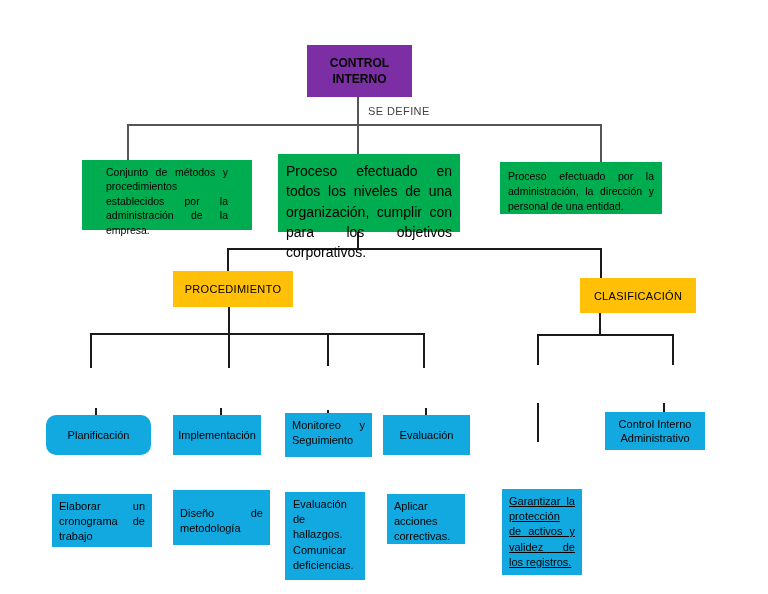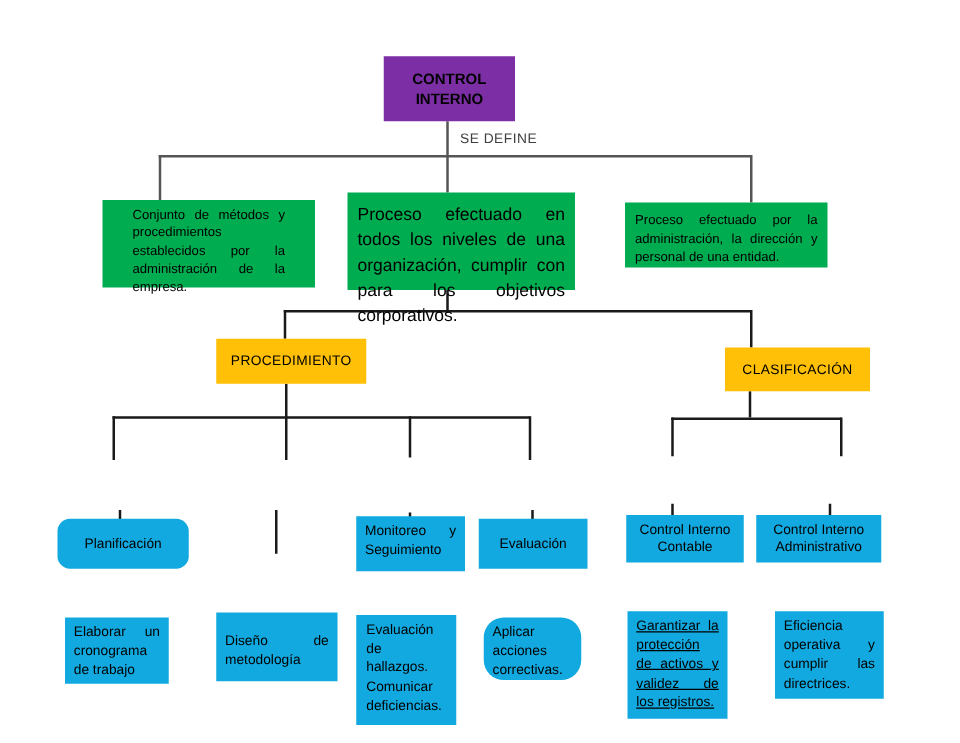--- a/index.html
+++ b/index.html
@@ -123,7 +123,6 @@
   <div class="box fill-item just" id="step-2">Monitoreo y Seguimiento</div>
   <div class="box fill-item center" id="step-3">Evaluación</div>
 
-  <div class="box fill-item center" id="type-0">Control Interno Contable</div>
   <div class="box fill-item center" id="type-1">Control Interno Administrativo</div>
 
   <div class="box fill-item just" id="det-0">Elaborar un cronograma de trabajo</div>

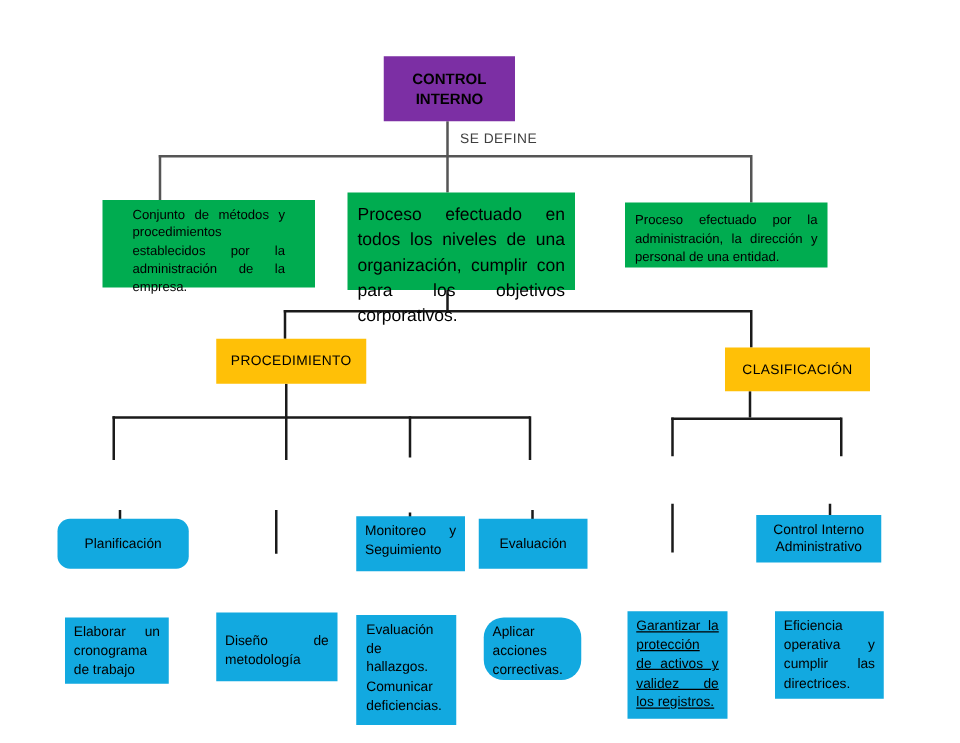--- a/index.html
+++ b/index.html
@@ -120,6 +120,7 @@
   <div class="box fill-cat center" id="cat-clas">CLASIFICACIÓN</div>
 
   <div class="box fill-item center" id="step-0">Planificación</div>
+  <div class="box fill-item center" id="step-1">Implementación</div>
   <div class="box fill-item just" id="step-2">Monitoreo y Seguimiento</div>
   <div class="box fill-item center" id="step-3">Evaluación</div>
 

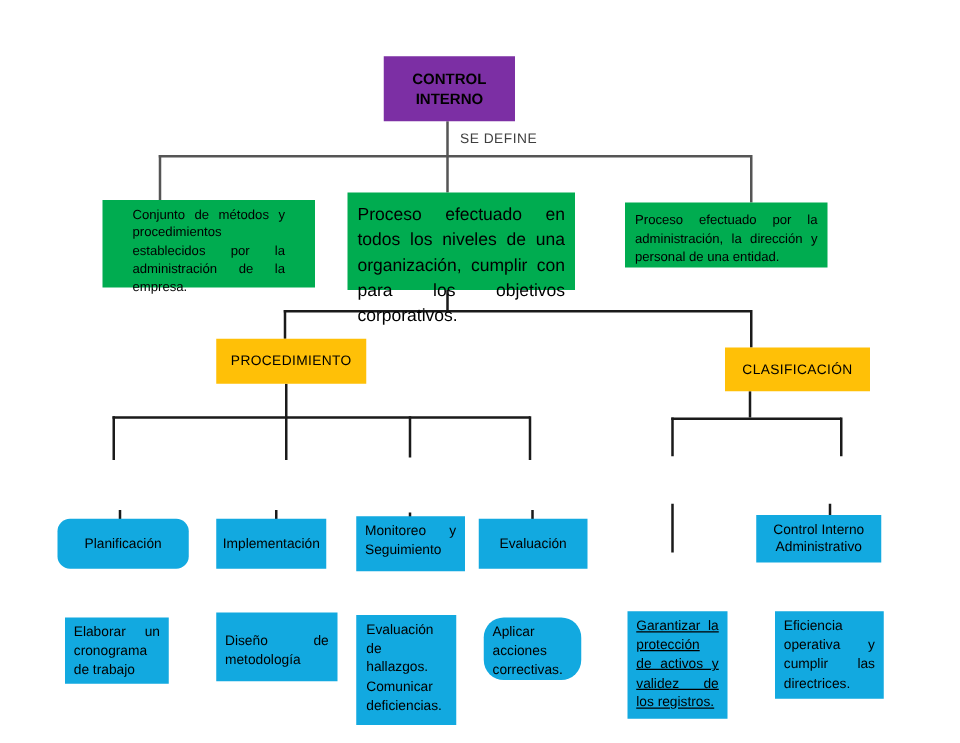--- a/index.html
+++ b/index.html
@@ -39,7 +39,7 @@
   #type-1{left:605px;top:365px;width:100px;height:38px;font-size:11px;line-height:1.3;}
 
   
-  #det-0{left:52px;top:447px;width:83px;height:53px;font-size:11px;line-height:1.35;padding:5px 7px;}
+  #det-0{left:52px;top:447px;width:100px;height:53px;font-size:11px;line-height:1.35;padding:5px 7px;}
   #det-1{left:173px;top:443px;width:97px;height:55px;font-size:11px;line-height:1.4;padding:16px 7px;}
   #det-2{left:285px;top:445px;width:80px;height:88px;font-size:11px;line-height:1.38;padding:5px 8px;}
   #det-3{left:387px;top:447px;width:78px;height:50px;font-size:11px;line-height:1.35;padding:5px 7px;border-radius:16px;}

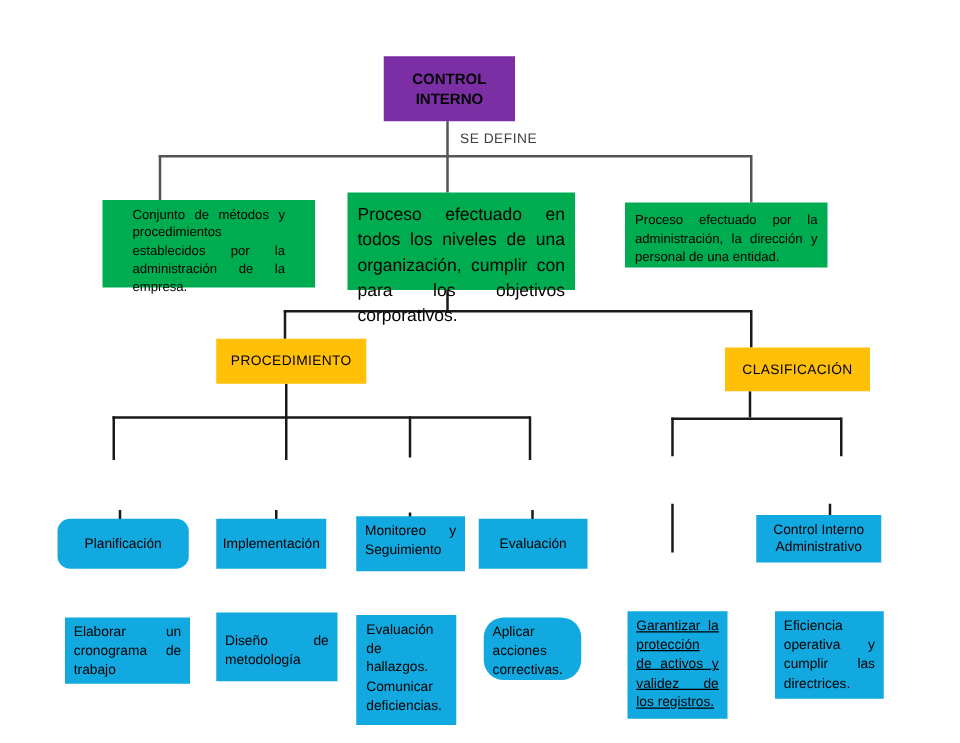--- a/index.html
+++ b/index.html
@@ -42,7 +42,7 @@
   #det-0{left:52px;top:447px;width:100px;height:53px;font-size:11px;line-height:1.35;padding:5px 7px;}
   #det-1{left:173px;top:443px;width:97px;height:55px;font-size:11px;line-height:1.4;padding:16px 7px;}
   #det-2{left:285px;top:445px;width:80px;height:88px;font-size:11px;line-height:1.38;padding:5px 8px;}
-  #det-3{left:387px;top:447px;width:78px;height:50px;font-size:11px;line-height:1.35;padding:5px 7px;border-radius:16px;}
+  #det-3{left:387px;top:447px;width:78px;height:50px;font-size:11px;line-height:1.35;padding:5px 7px;}
   #tdet-0{left:502px;top:442px;width:80px;height:86px;font-size:11px;line-height:1.38;padding:5px 7px;text-decoration:underline;}
   #tdet-1{left:620px;top:442px;width:87px;height:70px;font-size:11px;line-height:1.38;padding:5px 7px;}
 

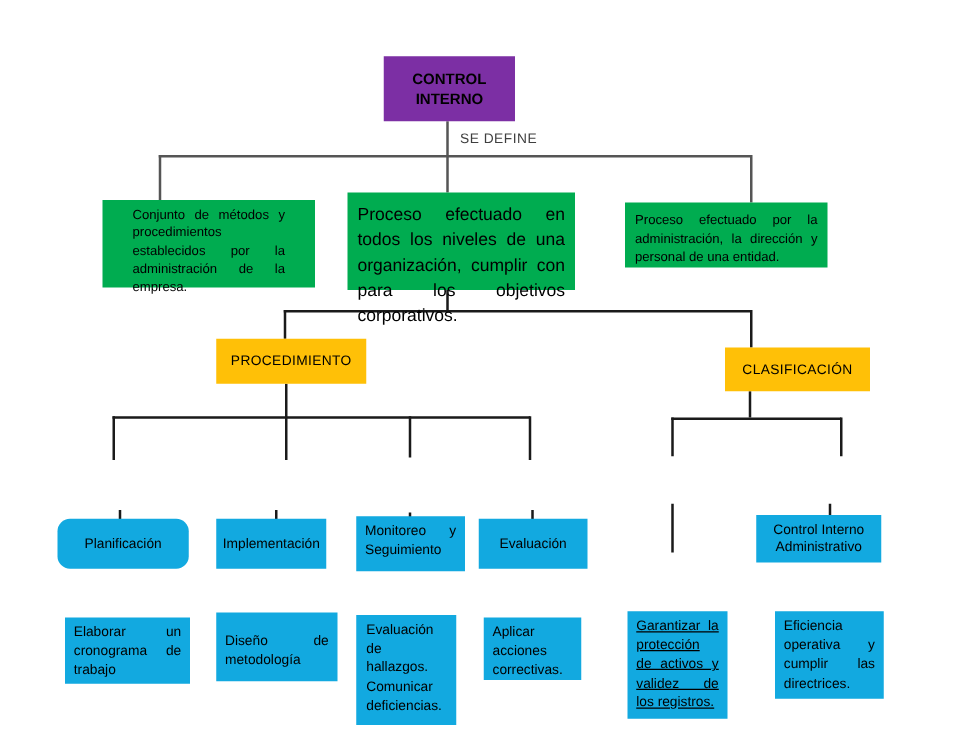--- a/index.html
+++ b/index.html
@@ -132,7 +132,6 @@
   <div class="box fill-item just" id="det-3">Aplicar acciones correctivas.</div>
 
   <div class="box fill-item just" id="tdet-0">Garantizar la protección de activos y validez de los registros.</div>
-  <div class="box fill-item just" id="tdet-1">Eficiencia operativa y cumplir las directrices.</div>
 
 </div>
 

